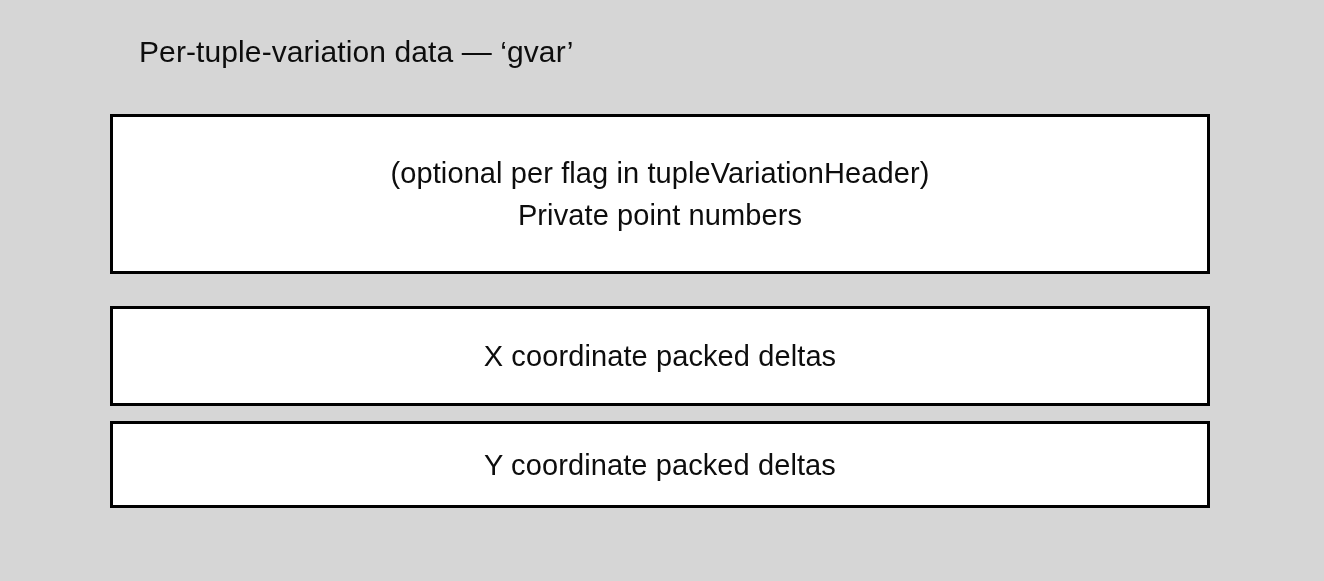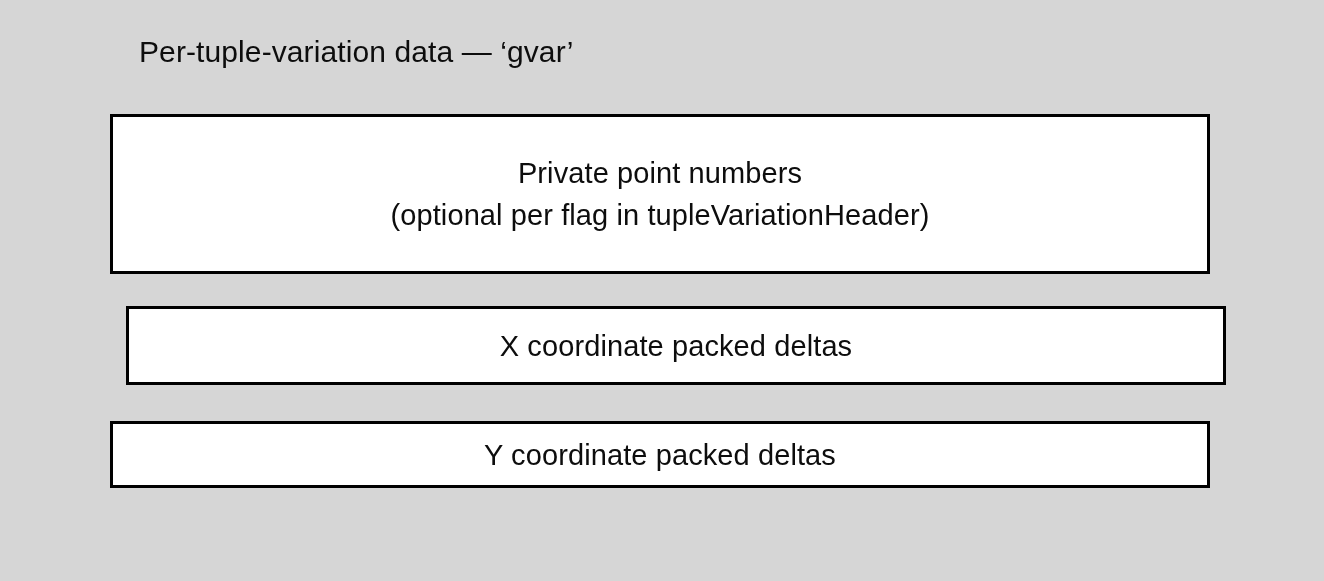--- a/index.html
+++ b/index.html
@@ -73,8 +73,8 @@
   <div class="diagram-title">Per-tuple-variation data — ‘gvar’</div>
 
   <div class="box" id="box-private-point-numbers">
+    <div class="box-label">(optional per flag in tupleVariationHeader)</div>
     <div class="box-label">Private point numbers</div>
-    <div class="box-label">(optional per flag in tupleVariationHeader)</div>
   </div>
 
   <div class="box" id="box-x-deltas">

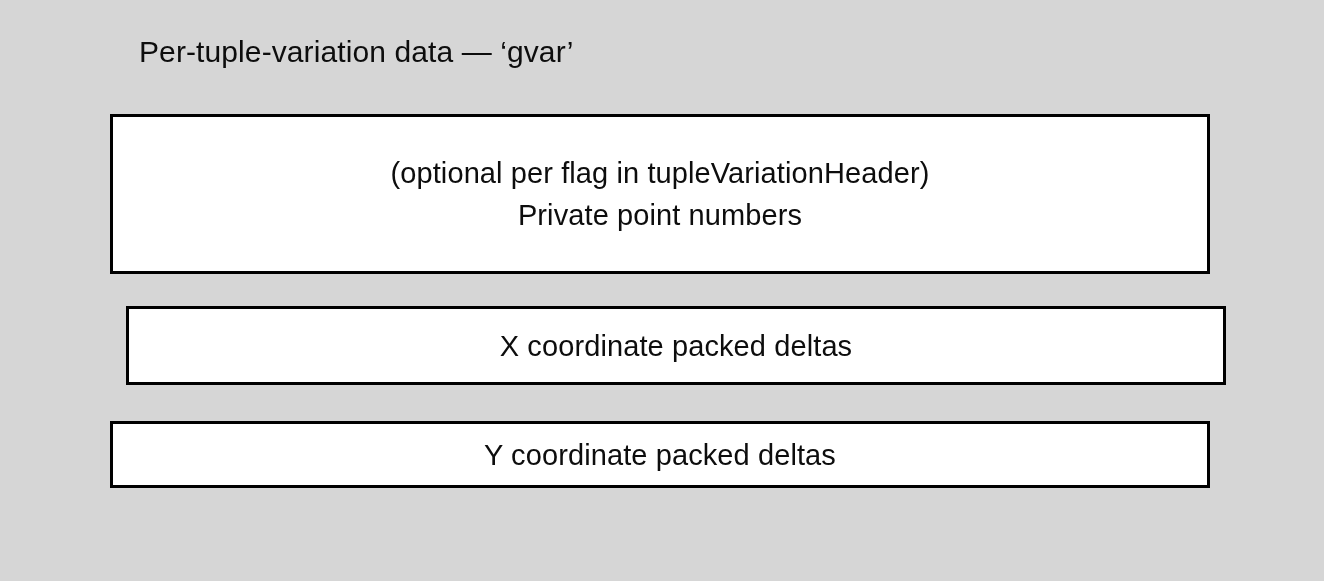--- a/index.html
+++ b/index.html
@@ -57,8 +57,7 @@
   }
   #box-x-deltas {
     top: 306px;
-    height: 79px;
-    margin-left: 16px;
+    height: 100px;
   }
   #box-y-deltas {
     top: 421px;

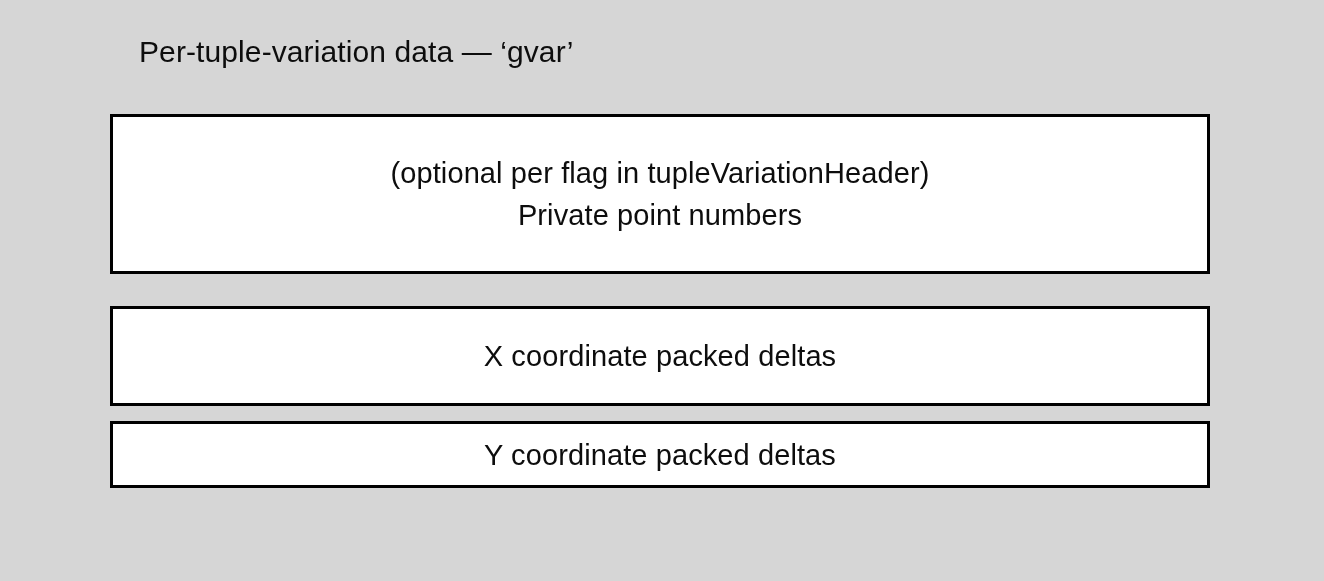--- a/index.html
+++ b/index.html
@@ -61,7 +61,7 @@
   }
   #box-y-deltas {
     top: 421px;
-    height: 67px;
+    height: 87px;
   }
 </style>
 </head>

